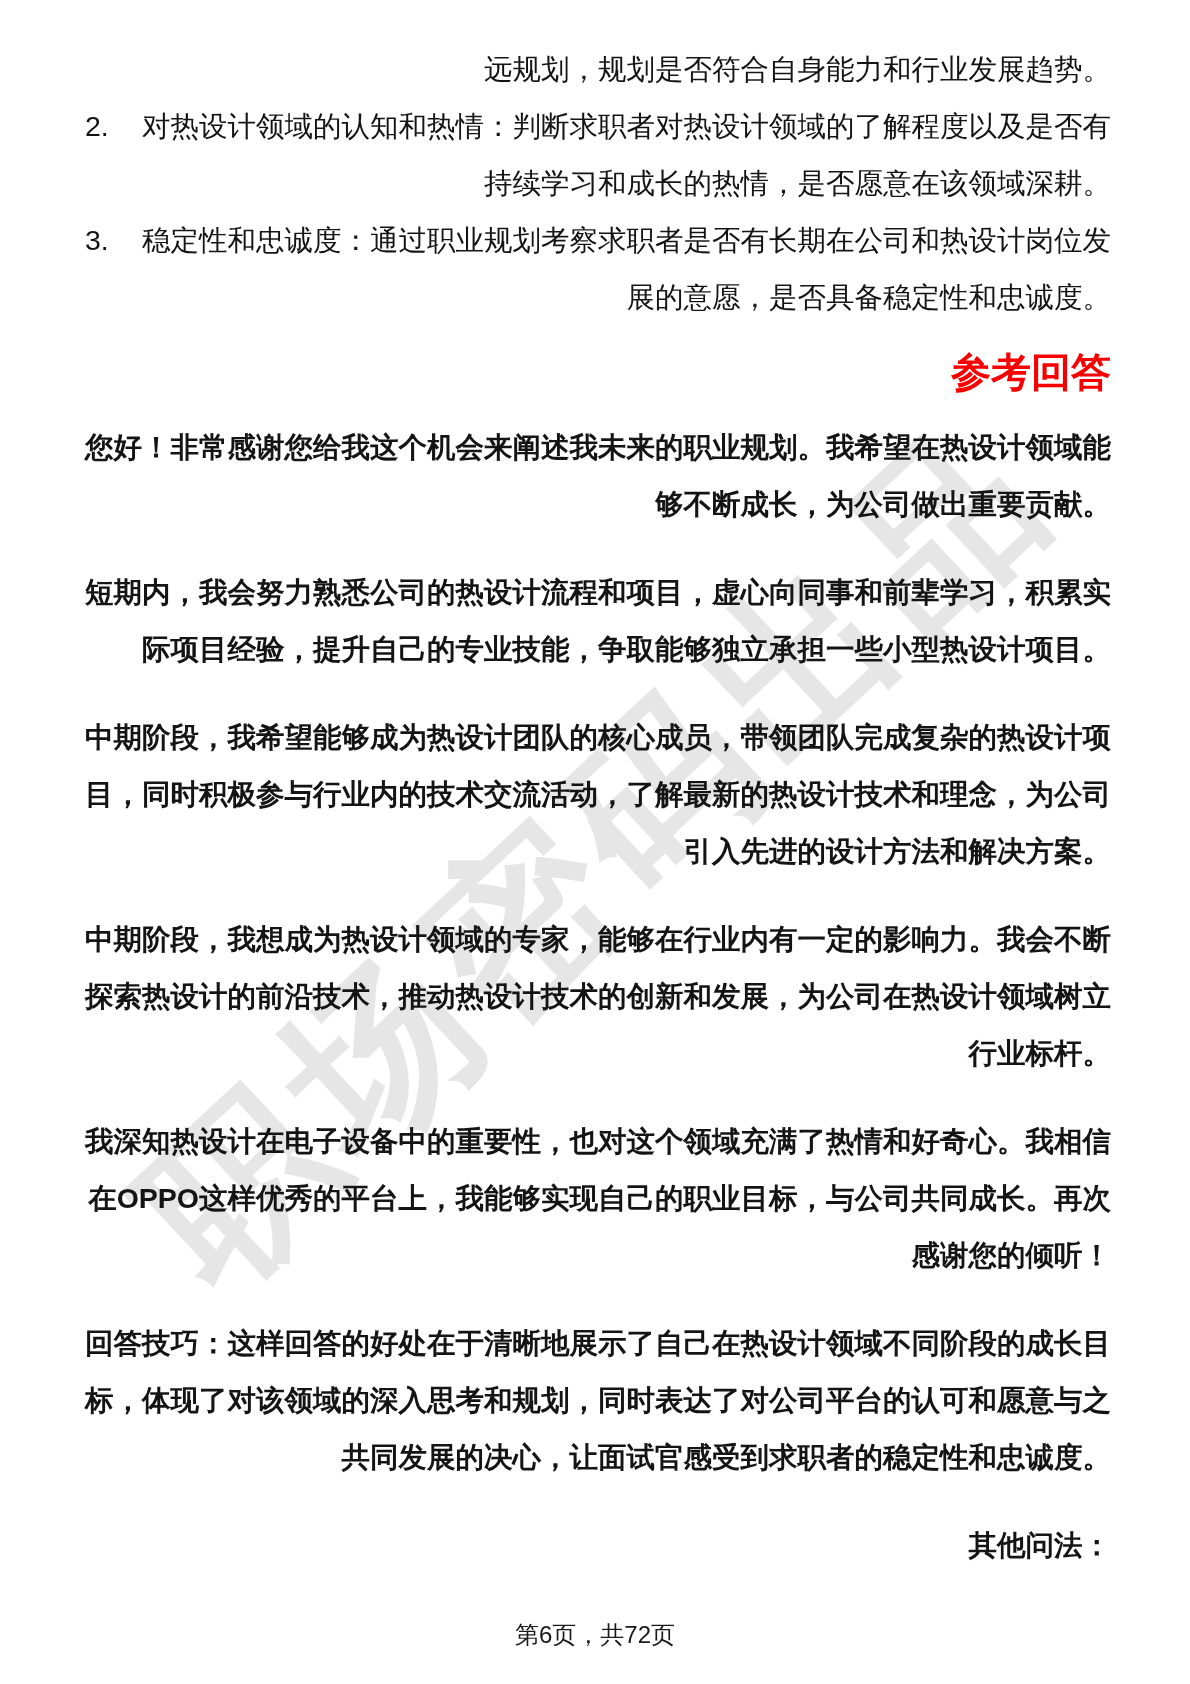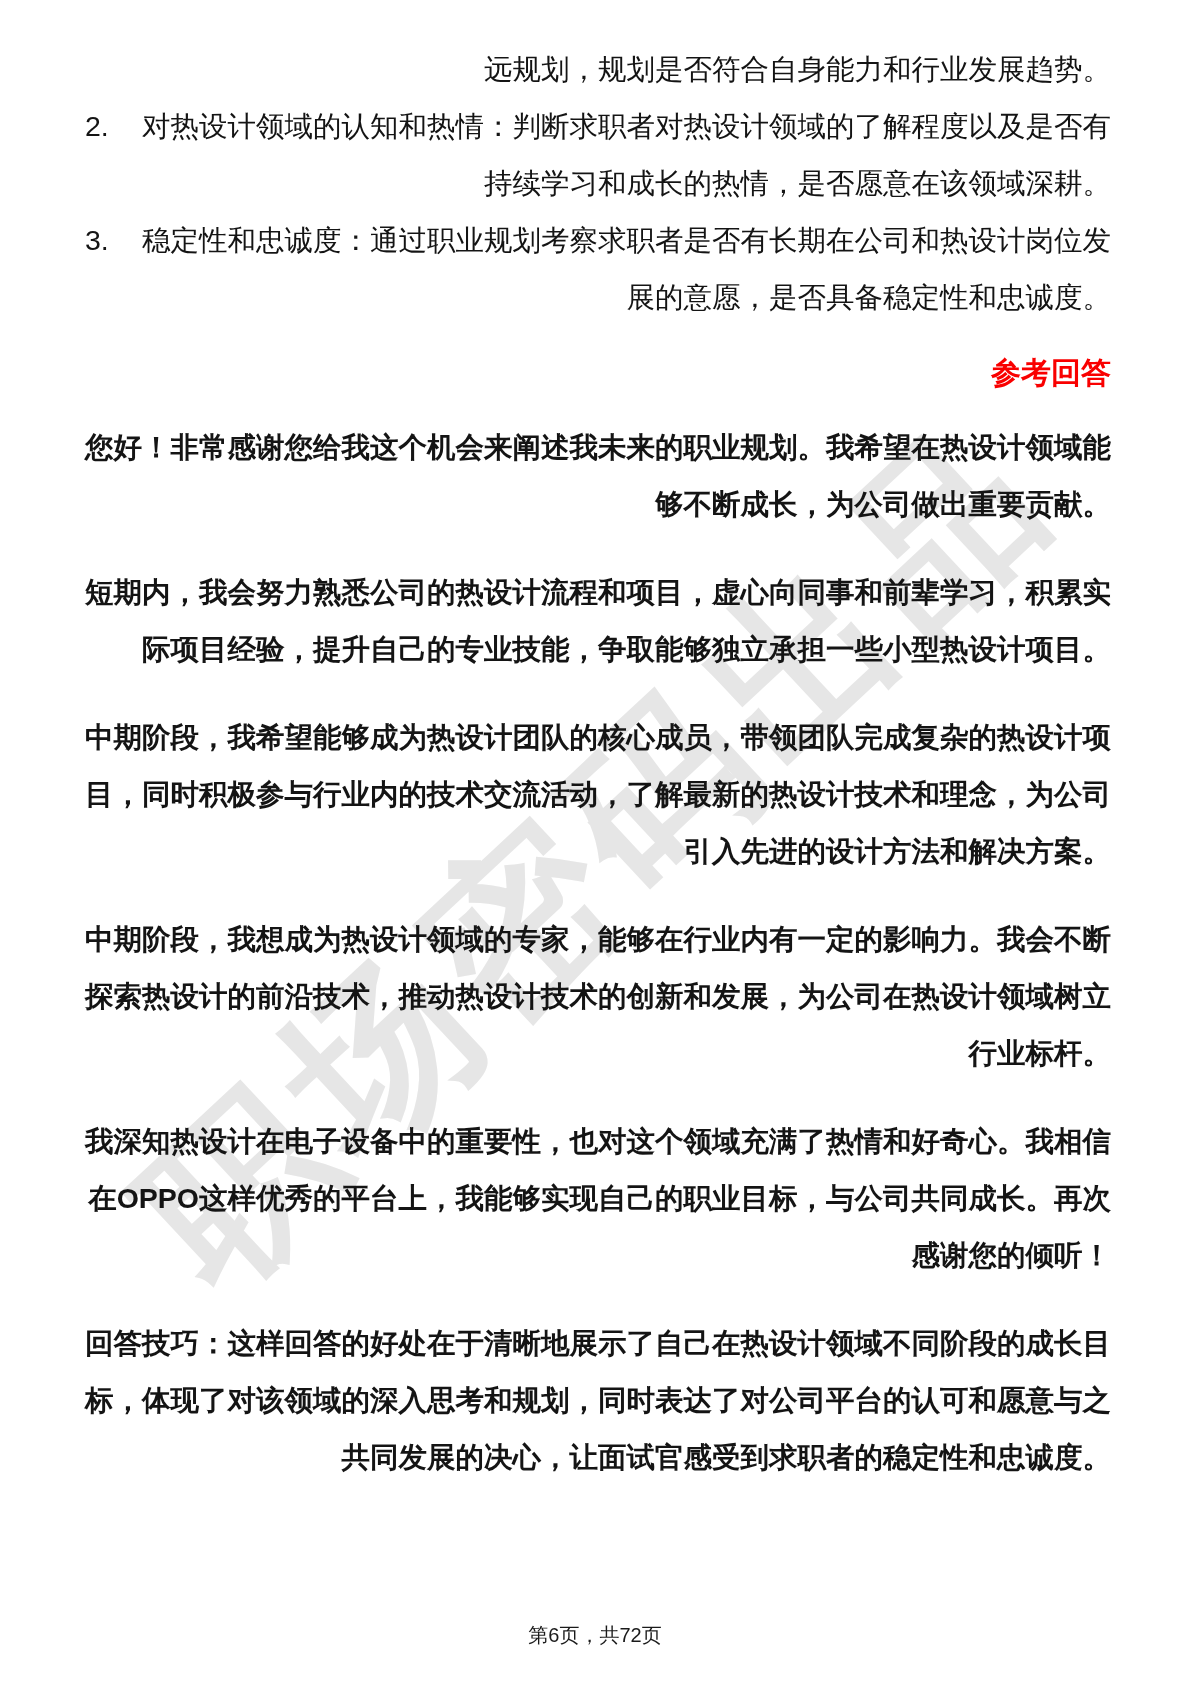--- a/index.html
+++ b/index.html
@@ -54,7 +54,7 @@
   }
   .ref-heading {
     margin: 18px 0 0 0;
-    font-size: 30px;
+    font-size: 40px;
     line-height: 57px;
     font-weight: 700;
     color: #f90000;

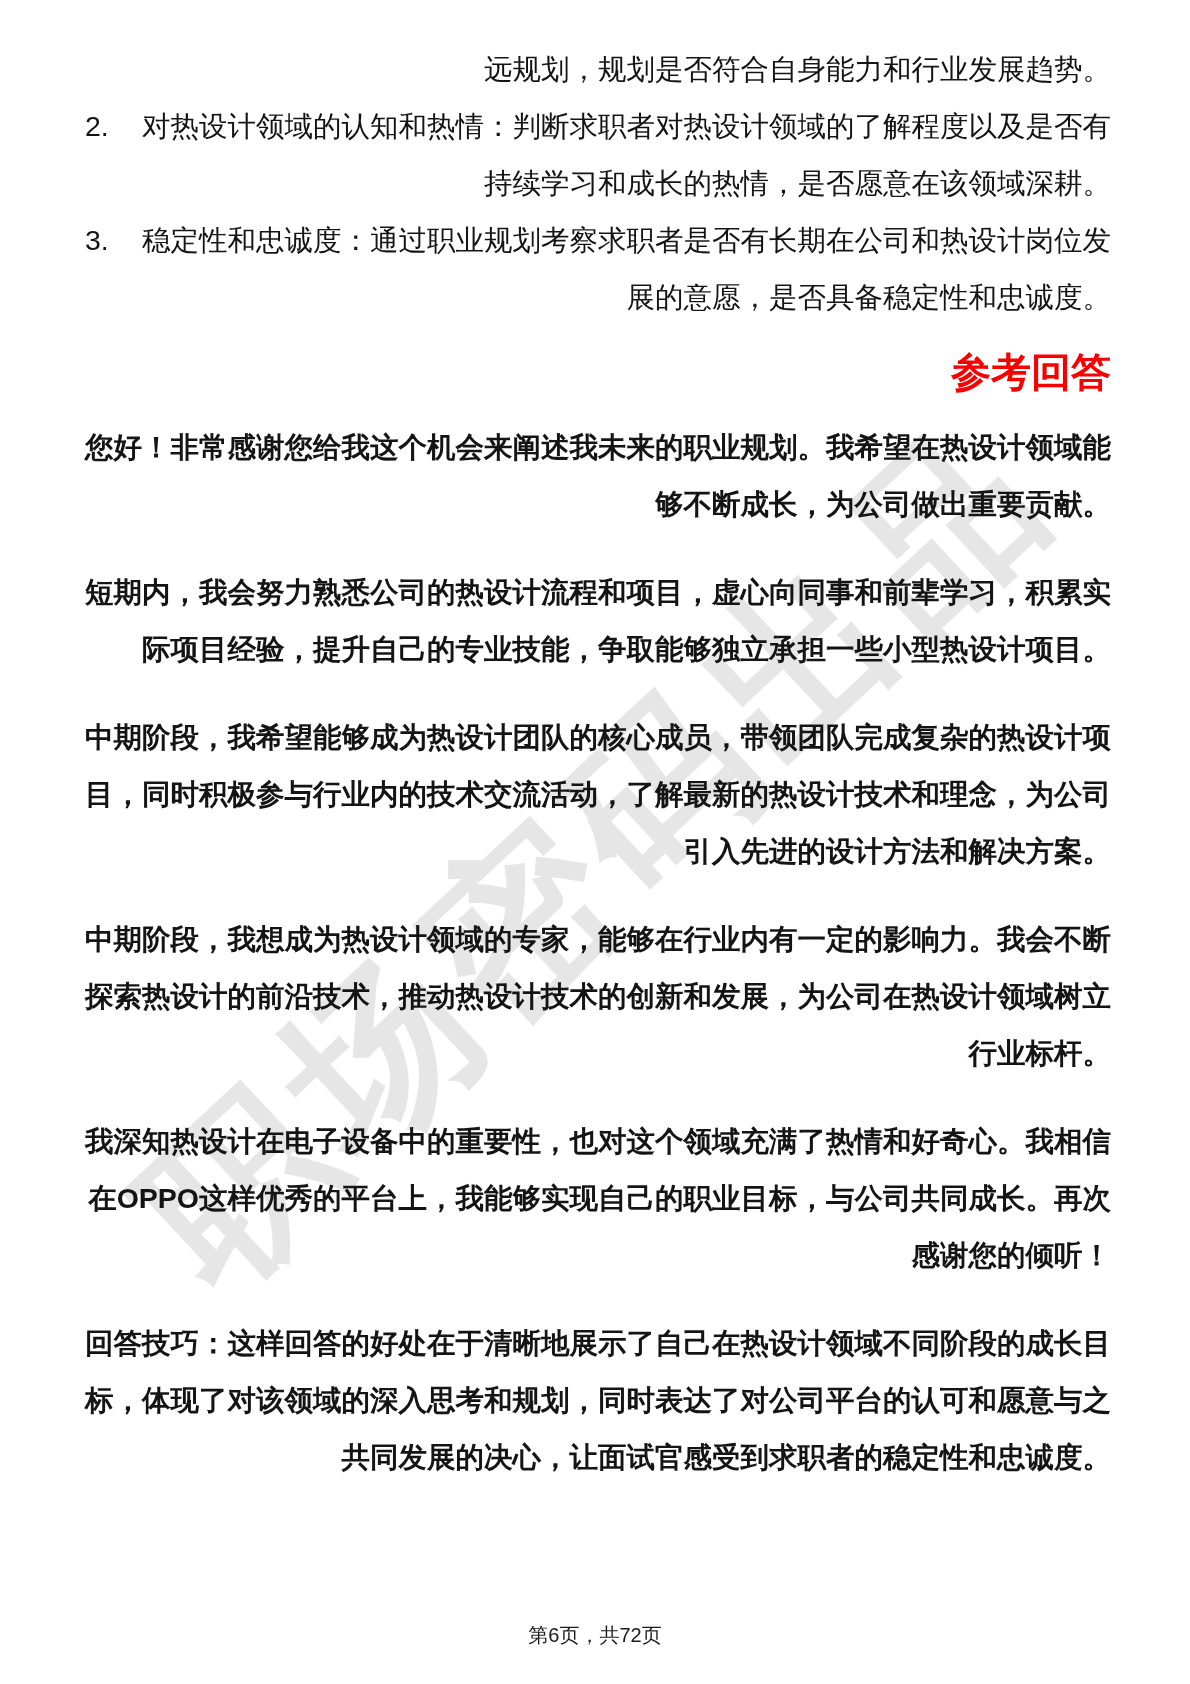--- a/index.html
+++ b/index.html
@@ -113,6 +113,7 @@
 
     <div class="para">回答技巧：这样回答的好处在于清晰地展示了自己在热设计领域不同阶段的成长目标，体现了对该领域的深入思考和规划，同时表达了对公司平台的认可和愿意与之共同发展的决心，让面试官感受到求职者的稳定性和忠诚度。</div>
 
+    <div class="para">其他问法：</div>
 
   </div>
 

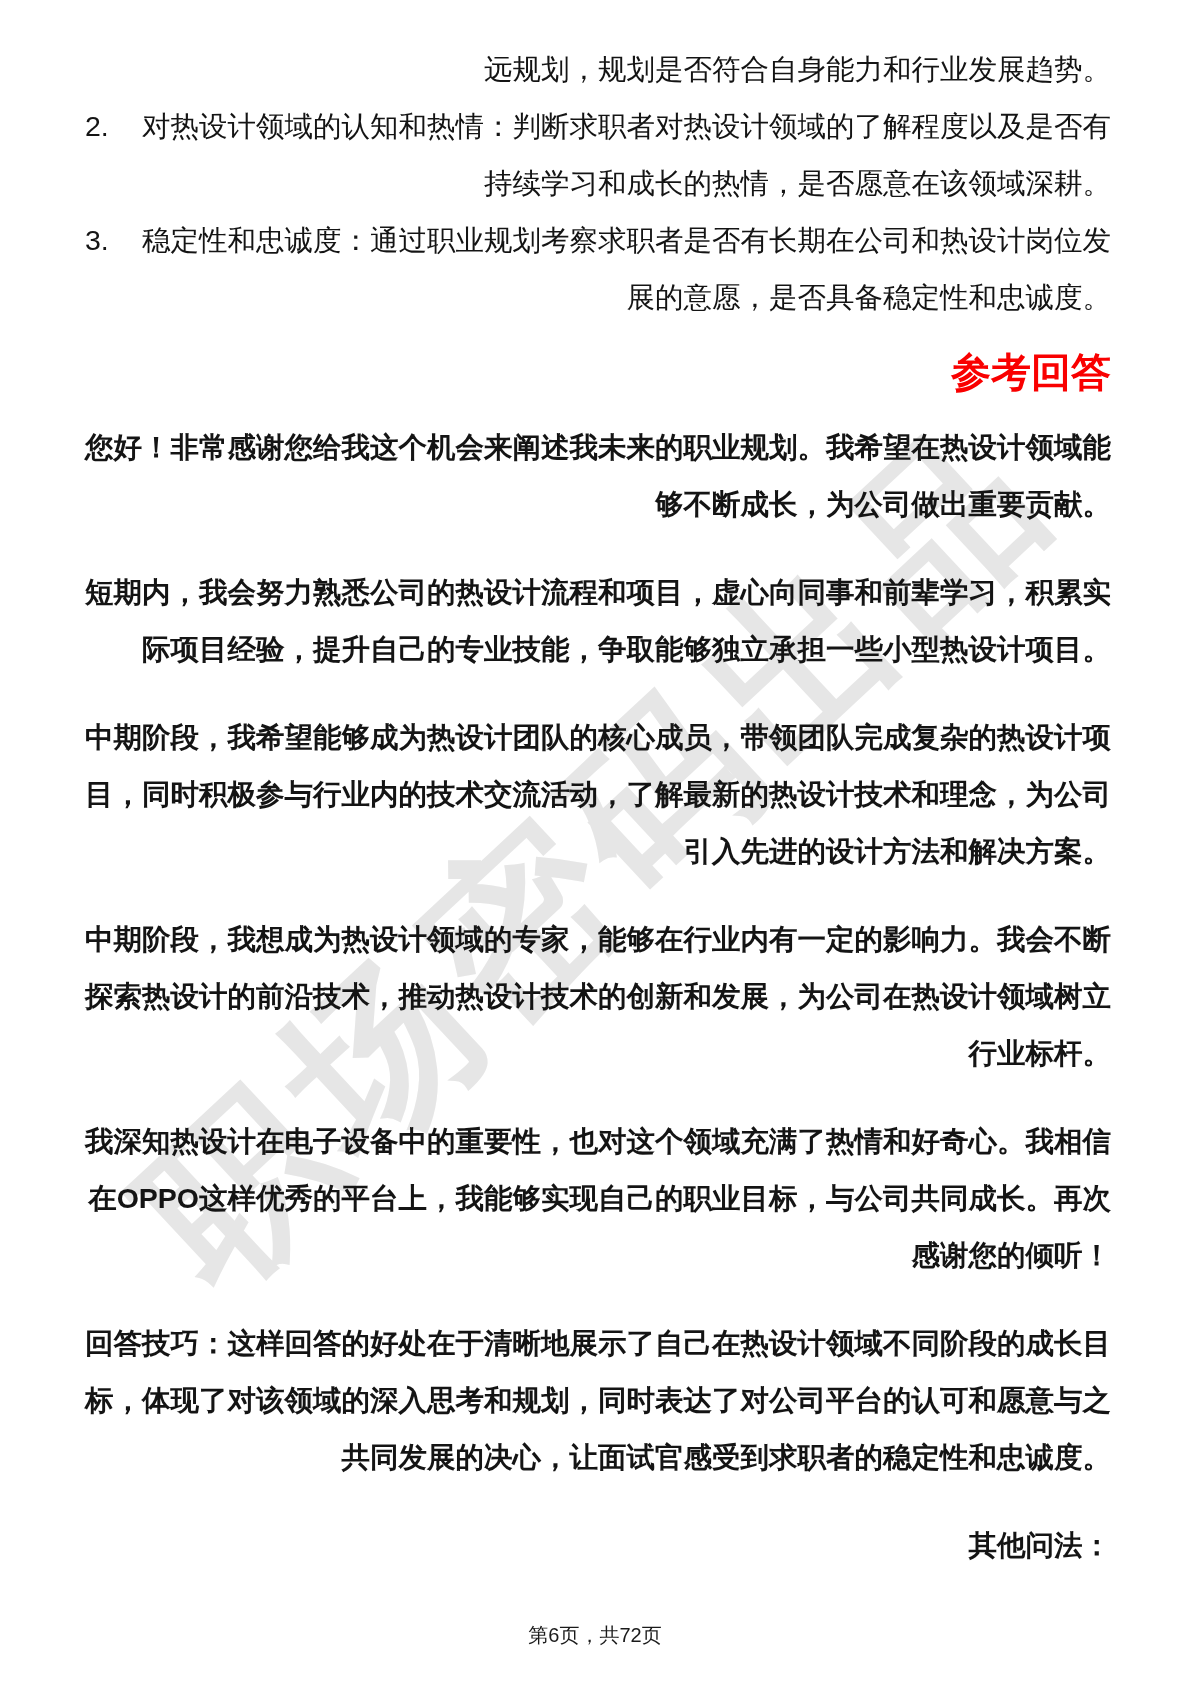--- a/index.html
+++ b/index.html
@@ -72,7 +72,7 @@
     top: 1617px;
     width: 100%;
     text-align: center;
-    font-size: 20px;
+    font-size: 24px;
     line-height: 36px;
     color: #1a1a1a;
     z-index: 2;

